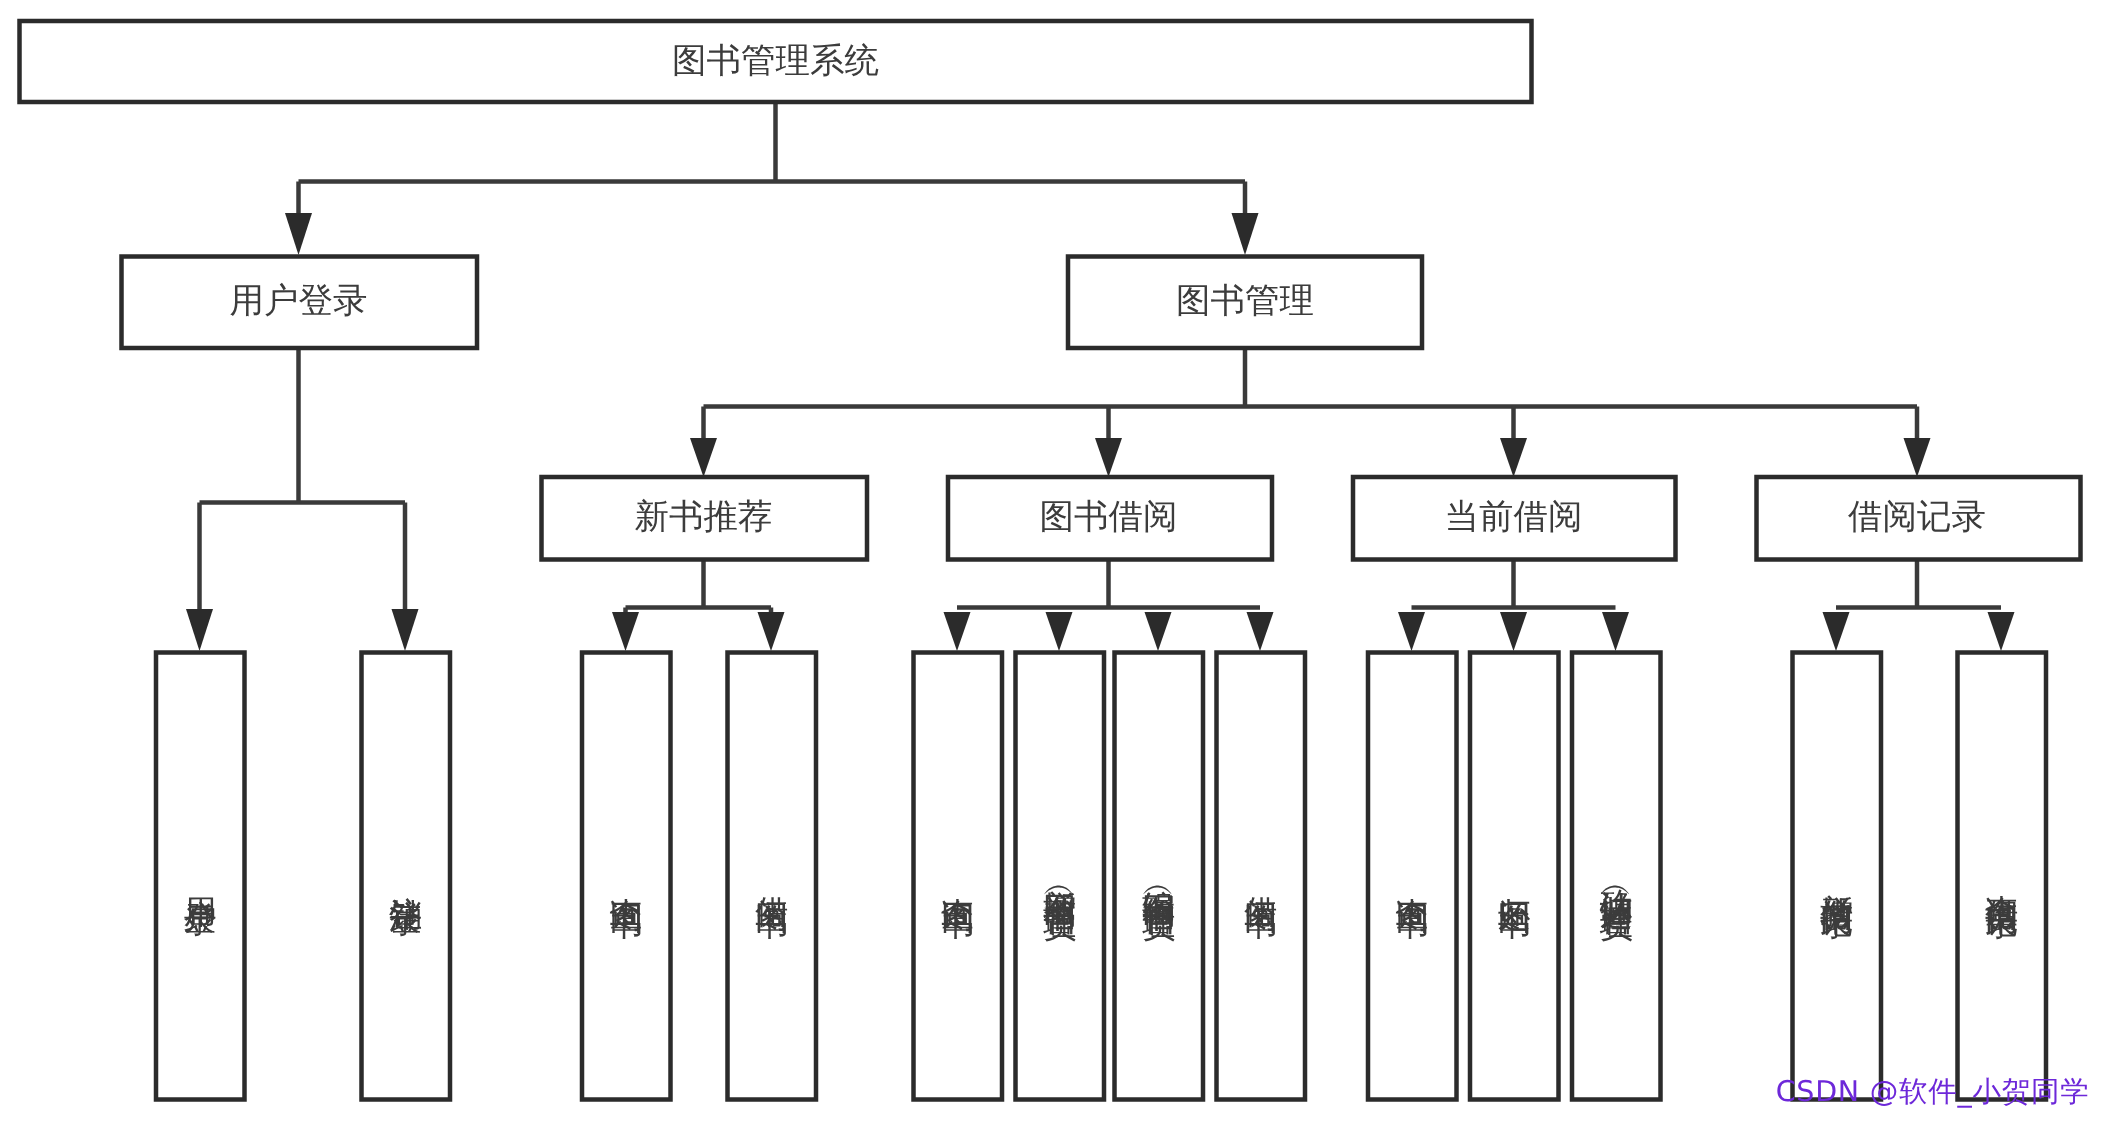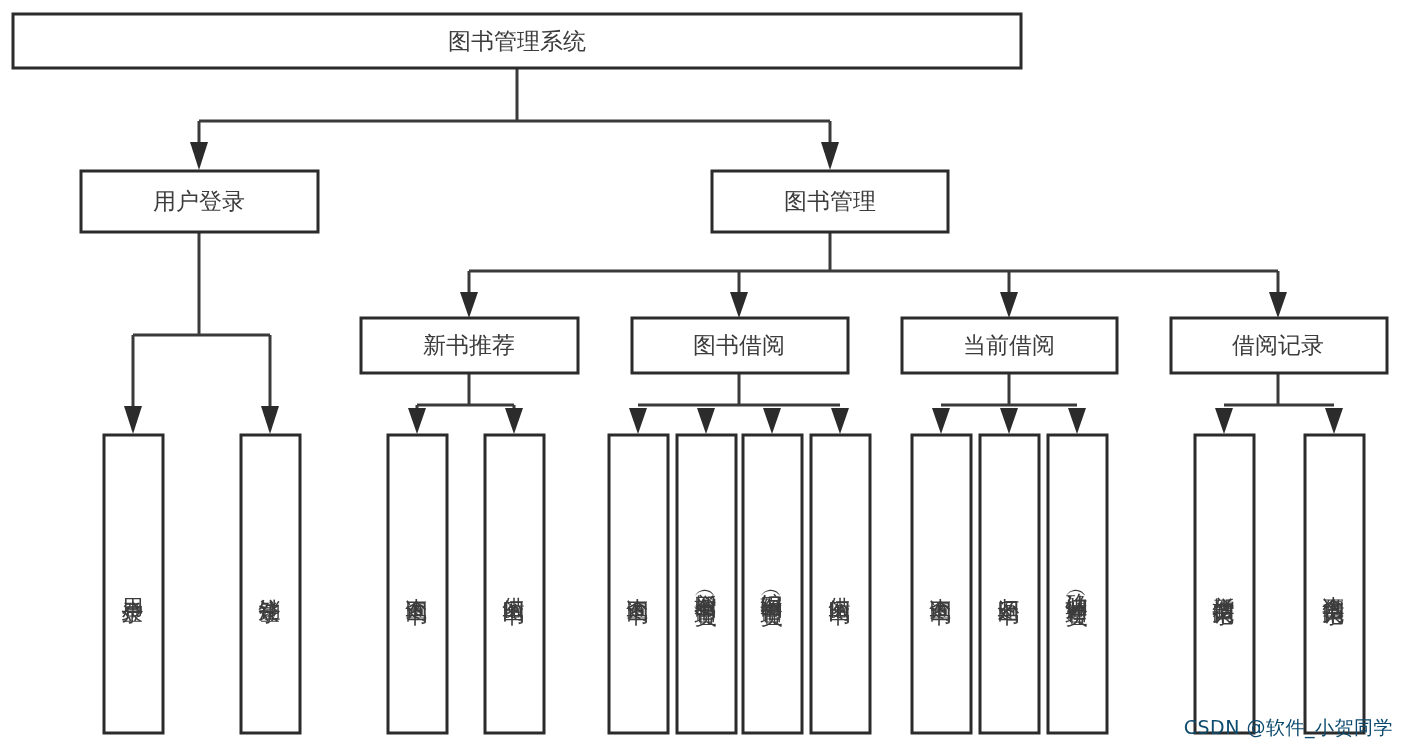--- a/index.html
+++ b/index.html
@@ -62,7 +62,7 @@
     position: absolute;
     right: 12px;
     bottom: 6px;
-    color: #0c4a6e;
+    color: #6d28d9;
     font-size: 19px;
     font-family: "DejaVu Sans", "Liberation Sans", sans-serif;
     white-space: nowrap;

